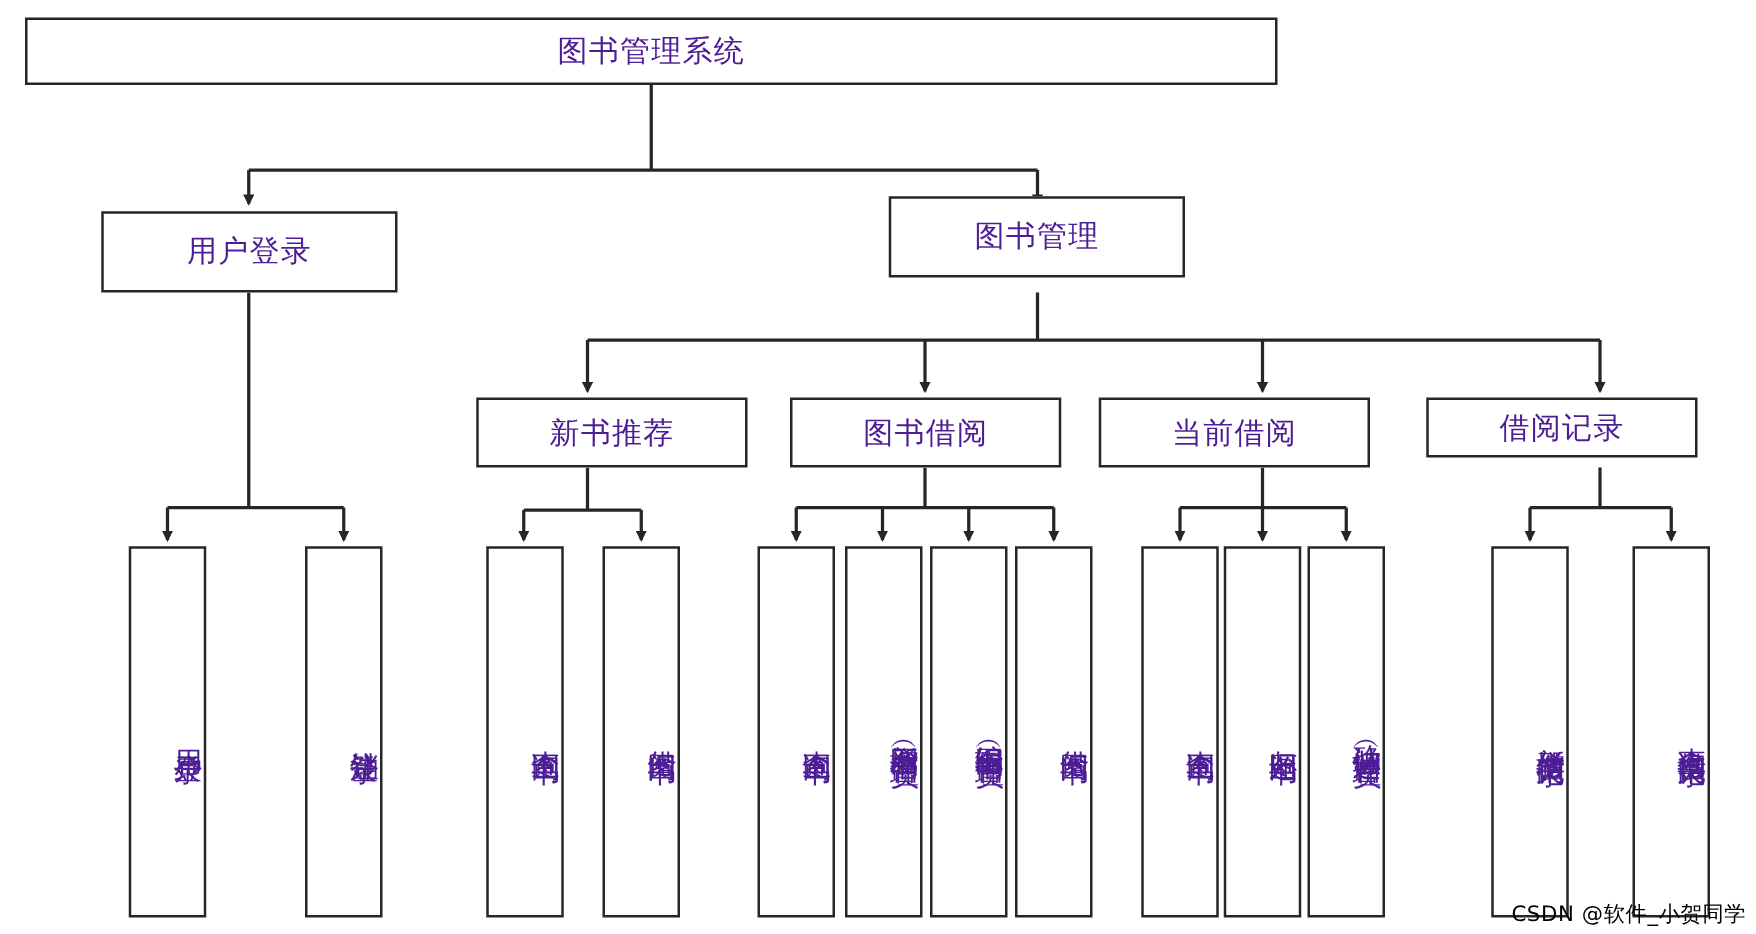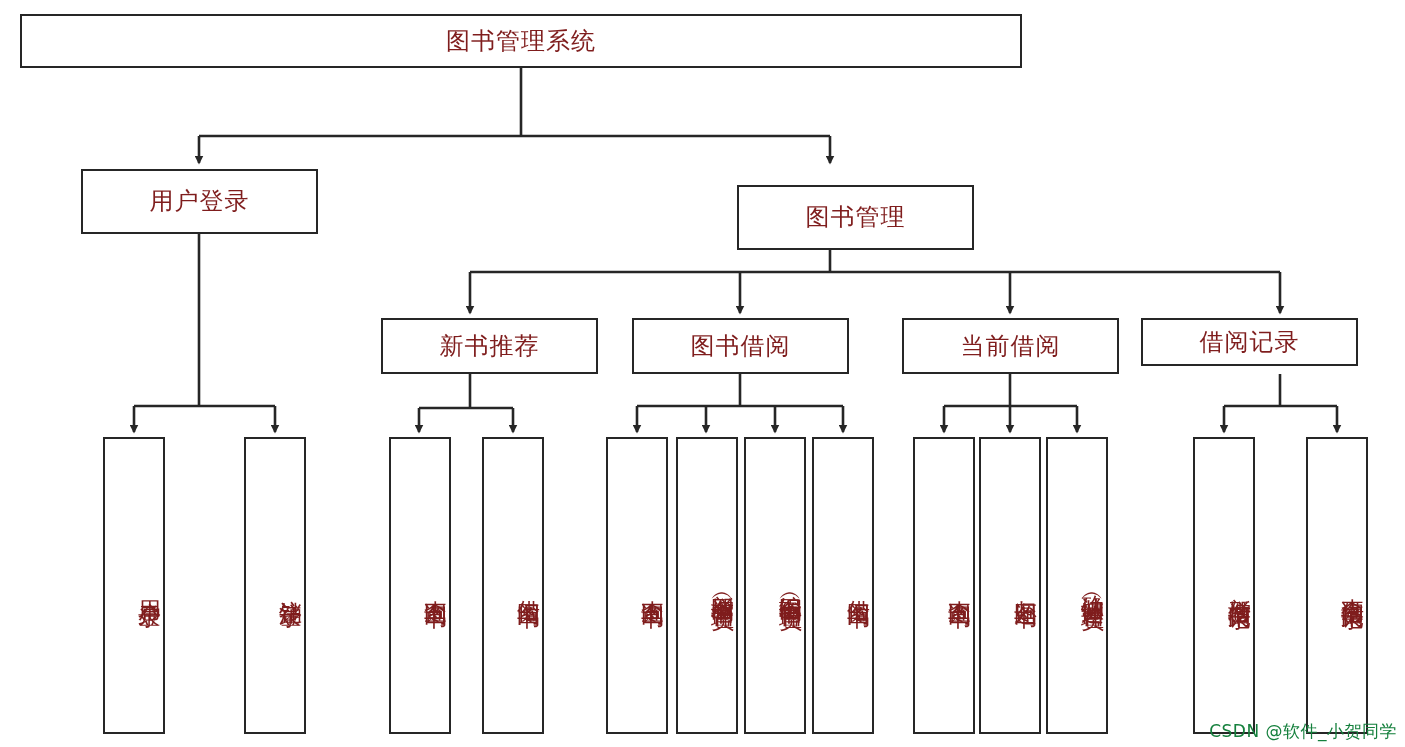--- a/index.html
+++ b/index.html
@@ -33,7 +33,7 @@
     display: flex;
     align-items: center;
     justify-content: center;
-    color: #7f1d1d;
+    color: #4c1d95;
     z-index: 2;
   }
   .node-horizontal {

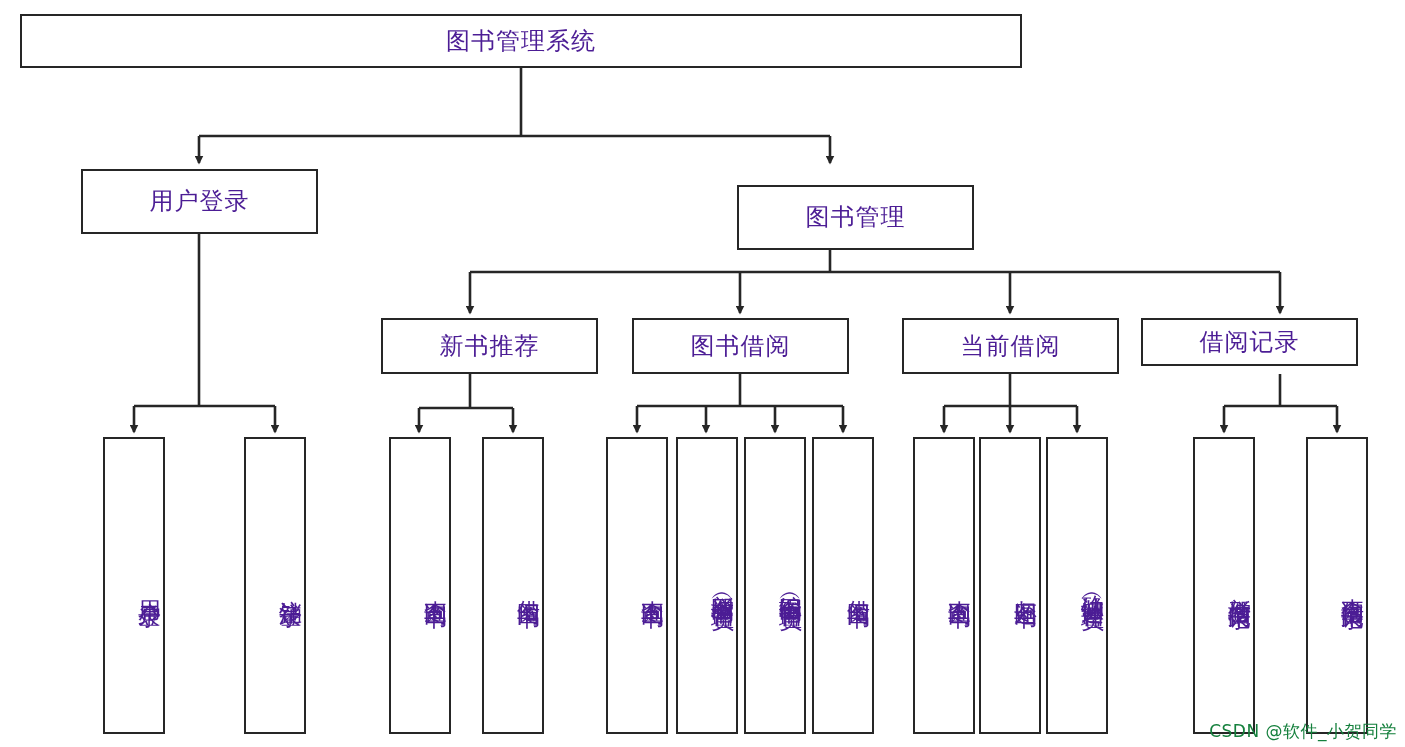--- a/index.html
+++ b/index.html
@@ -131,7 +131,7 @@
   <div class="node node-horizontal" style="left:81px; top:169px; width:237px; height:65px;">
     <span>用户登录</span>
   </div>
-  <div class="node node-horizontal" style="left:711px; top:185px; width:237px; height:65px;margin-left:26px;">
+  <div class="node node-horizontal" style="left:711px; top:157px; width:237px; height:65px;">
     <span>图书管理</span>
   </div>
 

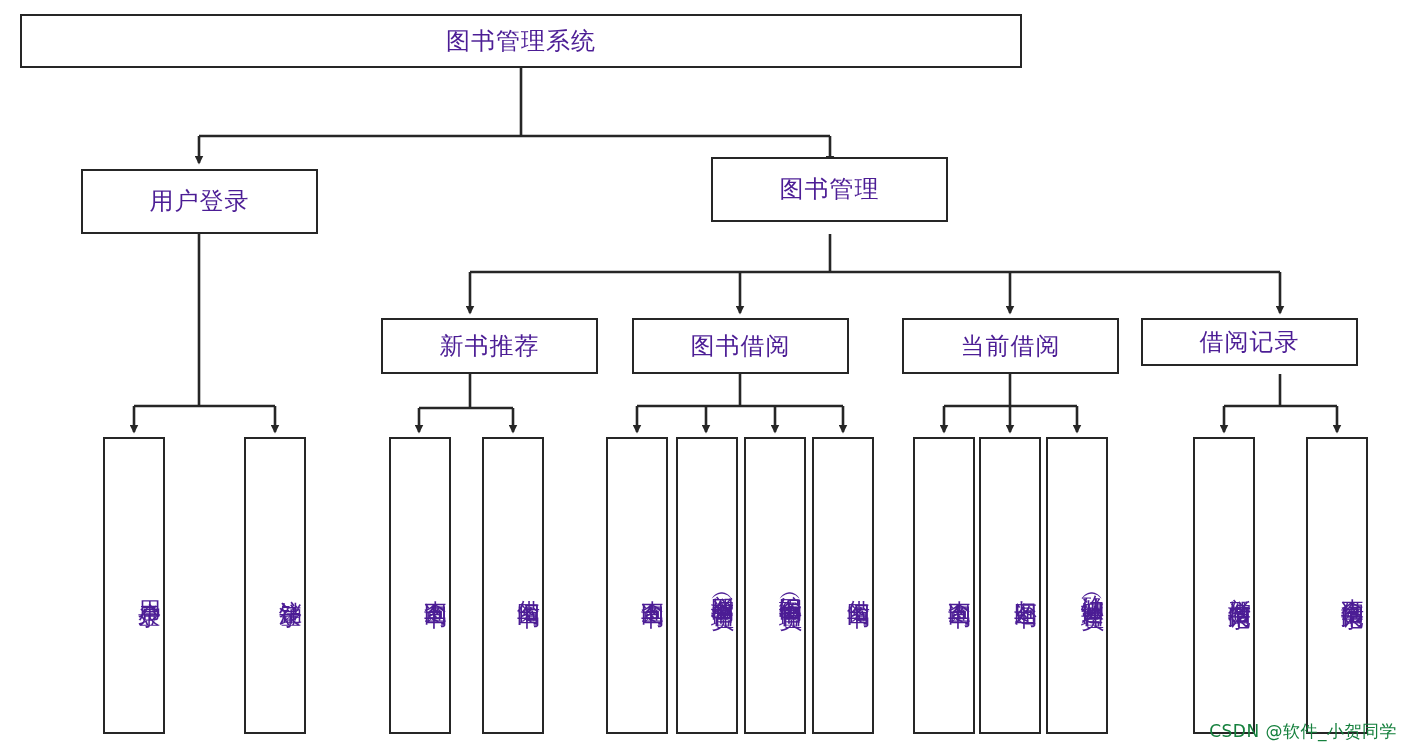--- a/index.html
+++ b/index.html
@@ -141,7 +141,7 @@
   <div class="node node-horizontal" style="left:632px; top:318px; width:217px; height:56px;text-align:center;">
     <span>图书借阅</span>
   </div>
-  <div class="node node-horizontal" style="left:902px; top:318px; width:217px; height:56px;">
+  <div class="node node-horizontal" style="left:879px; top:318px; width:217px; height:56px;">
     <span>当前借阅</span>
   </div>
   <div class="node node-horizontal" style="left:1141px; top:318px; width:217px; height:48px;text-align:center;">

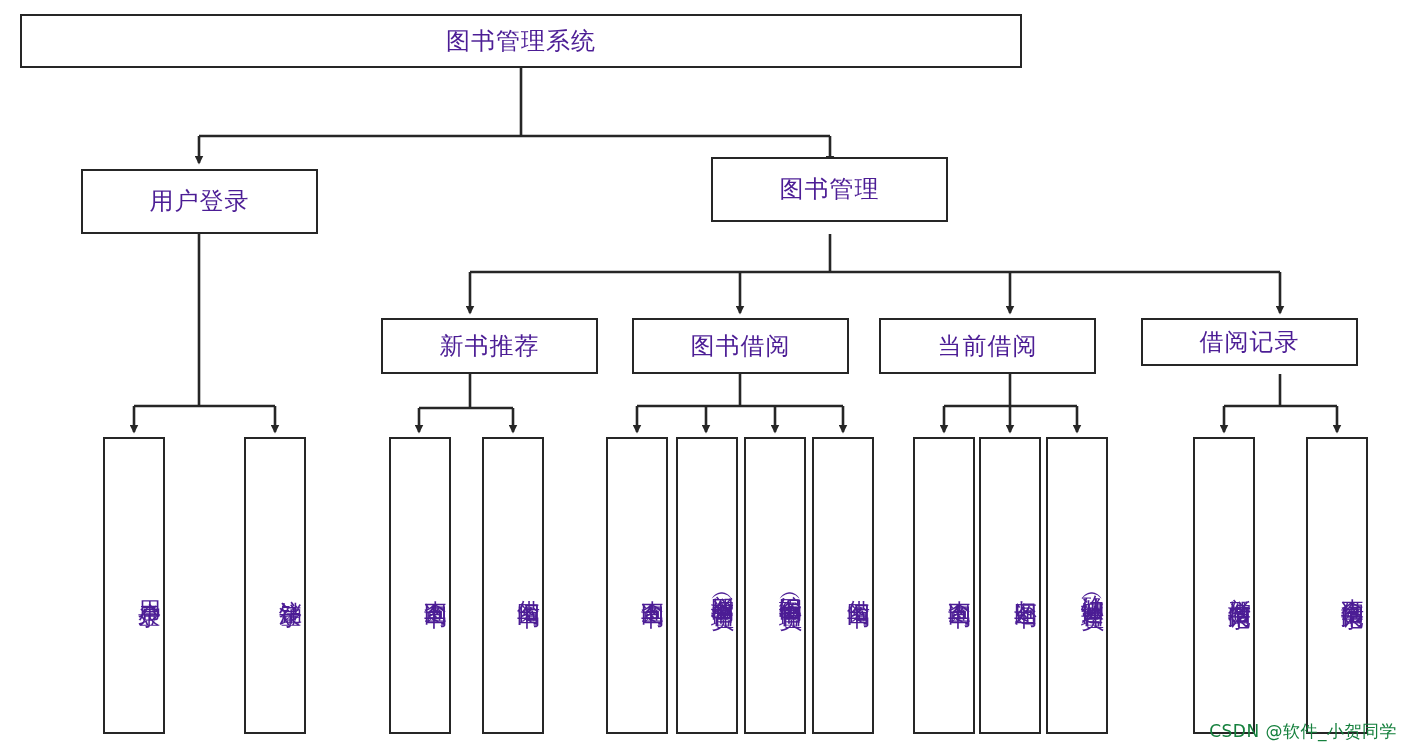--- a/index.html
+++ b/index.html
@@ -62,7 +62,7 @@
     right: 8px;
     bottom: 4px;
     font-size: 17px;
-    color: #15803d;
+    color: #000000;
     letter-spacing: 0.5px;
     z-index: 5;
     white-space: nowrap;

